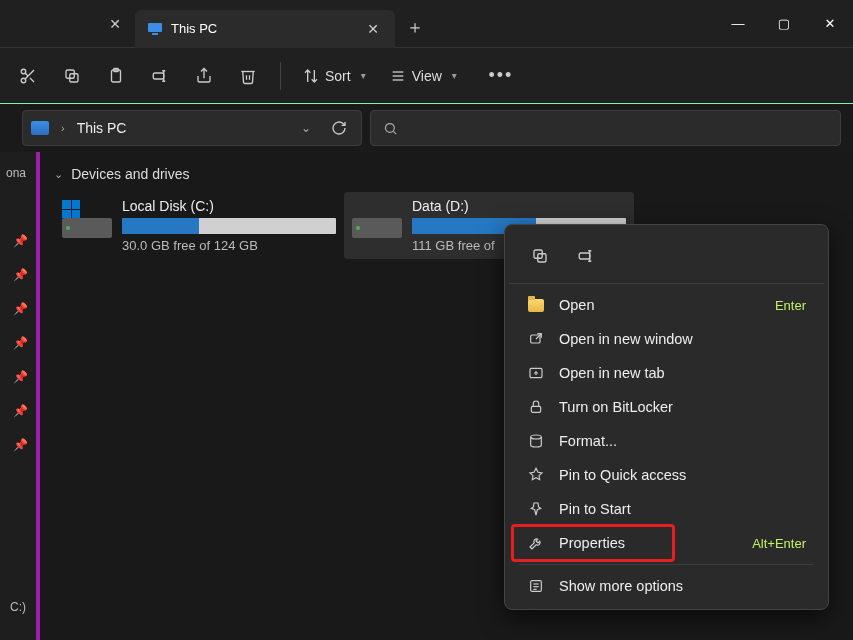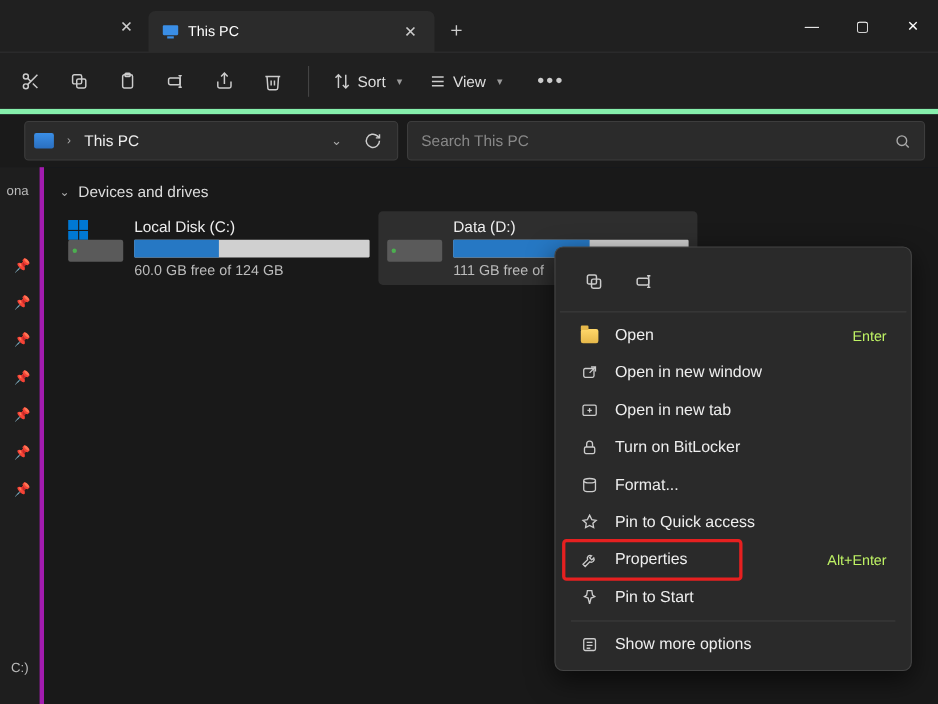--- a/index.html
+++ b/index.html
@@ -51,7 +51,7 @@
       align-items: center;
       padding: 0 8px;
       gap: 4px;
-      border-bottom: 5px solid #86efac;
+      border-bottom: 1px solid #86efac;
     }
     .tb-btn {
       width: 40px; height: 40px;

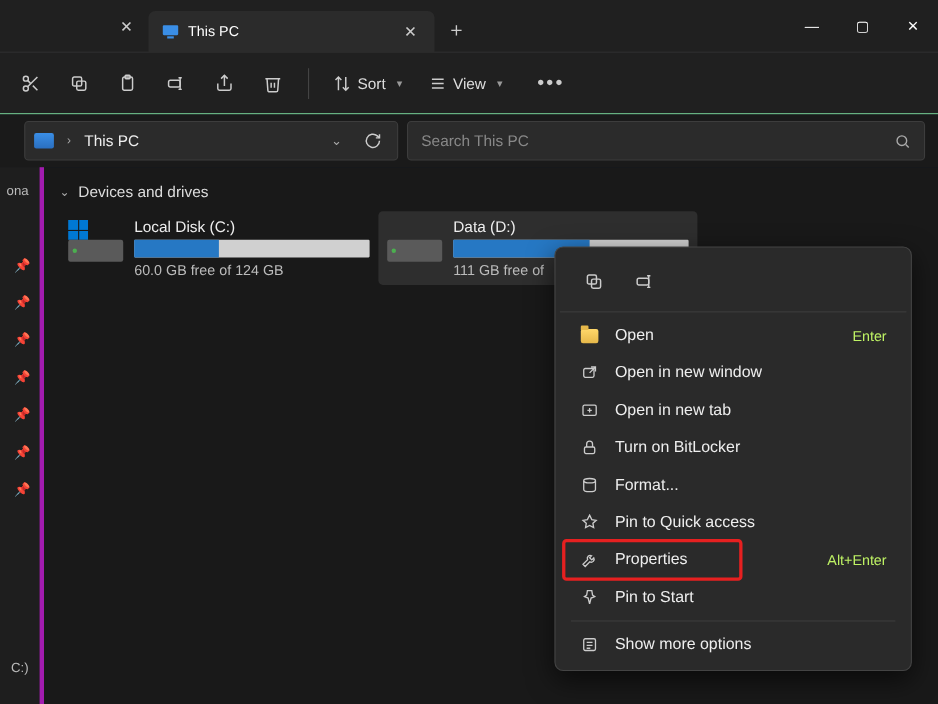--- a/index.html
+++ b/index.html
@@ -311,7 +311,6 @@
     </span>
   </div>
   <div class="searchbox">
-    <span>Search This PC</span>
     <svg width="15" height="15" viewBox="0 0 24 24" fill="none" stroke="#aaa" stroke-width="2">
         <circle cx="11" cy="11" r="7"></circle>
         <line x1="21" y1="21" x2="16.65" y2="16.65"></line>

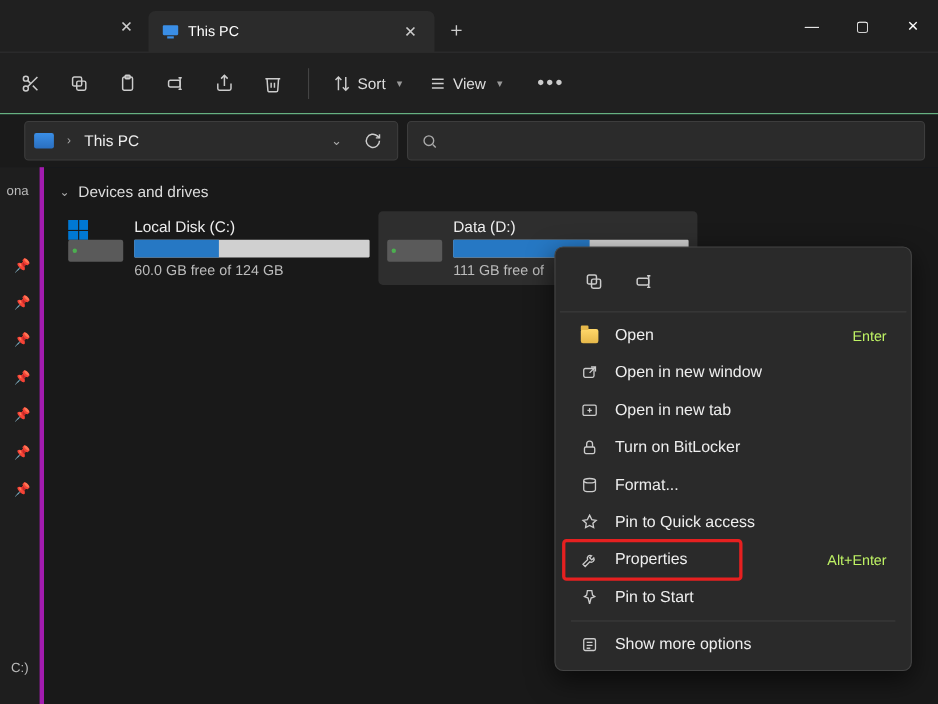--- a/index.html
+++ b/index.html
@@ -355,7 +355,7 @@
           <div class="drive-bar">
               <div class="fill" style="width:36%"></div>
             </div>
-          <div class="drive-free">60.0 GB free of 124 GB</div>
+          <div class="drive-free">30.0 GB free of 124 GB</div>
         </div>
       </div>
 

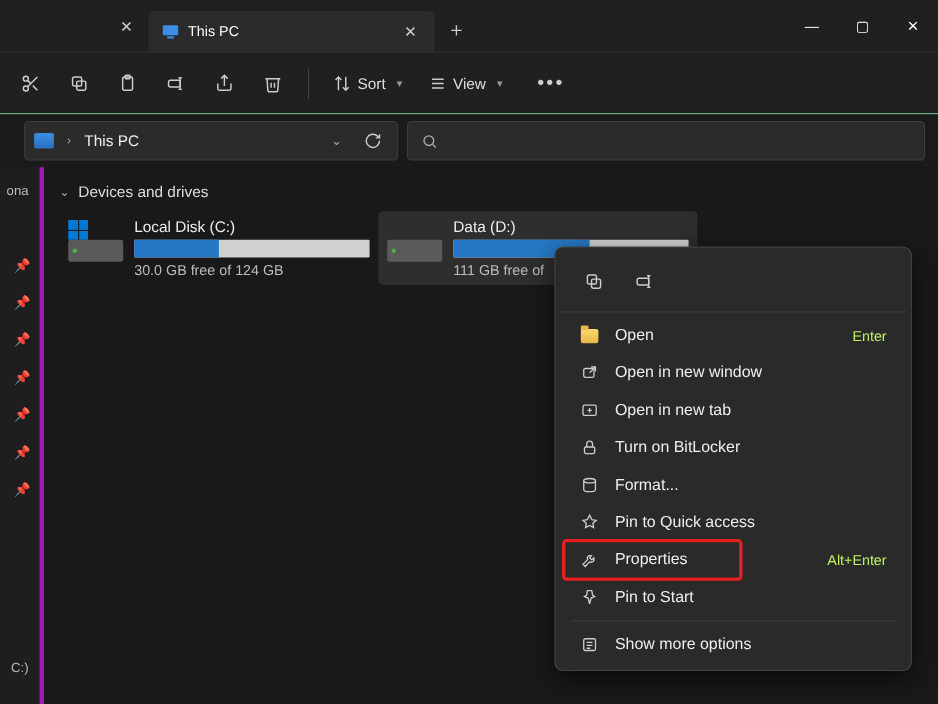--- a/index.html
+++ b/index.html
@@ -445,6 +445,14 @@
       </span>
     <span>Pin to Quick access</span>
   </div>
+  <div class="ctx-item">
+    <span class="icon-slot">
+        <svg width="16" height="16" viewBox="0 0 24 24" fill="none" stroke="#ccc" stroke-width="1.8">
+          <path d="M9 3h6l1 6 3 2-5 2-2 8-2-8-5-2 3-2z"></path>
+        </svg>
+      </span>
+    <span>Pin to Start</span>
+  </div>
   <div class="ctx-item" style="position:relative;">
     <span class="icon-slot">
         <svg width="16" height="16" viewBox="0 0 24 24" fill="none" stroke="#ccc" stroke-width="1.8">
@@ -454,14 +462,6 @@
     <span>Properties</span>
     <span class="shortcut">Alt+Enter</span>
     <div class="highlight-box" style="left:2px; top:-2px; width:164px; height:38px;"></div>
-  </div>
-  <div class="ctx-item">
-    <span class="icon-slot">
-        <svg width="16" height="16" viewBox="0 0 24 24" fill="none" stroke="#ccc" stroke-width="1.8">
-          <path d="M9 3h6l1 6 3 2-5 2-2 8-2-8-5-2 3-2z"></path>
-        </svg>
-      </span>
-    <span>Pin to Start</span>
   </div>
   <div class="ctx-sep"></div>
   <div class="ctx-item">

